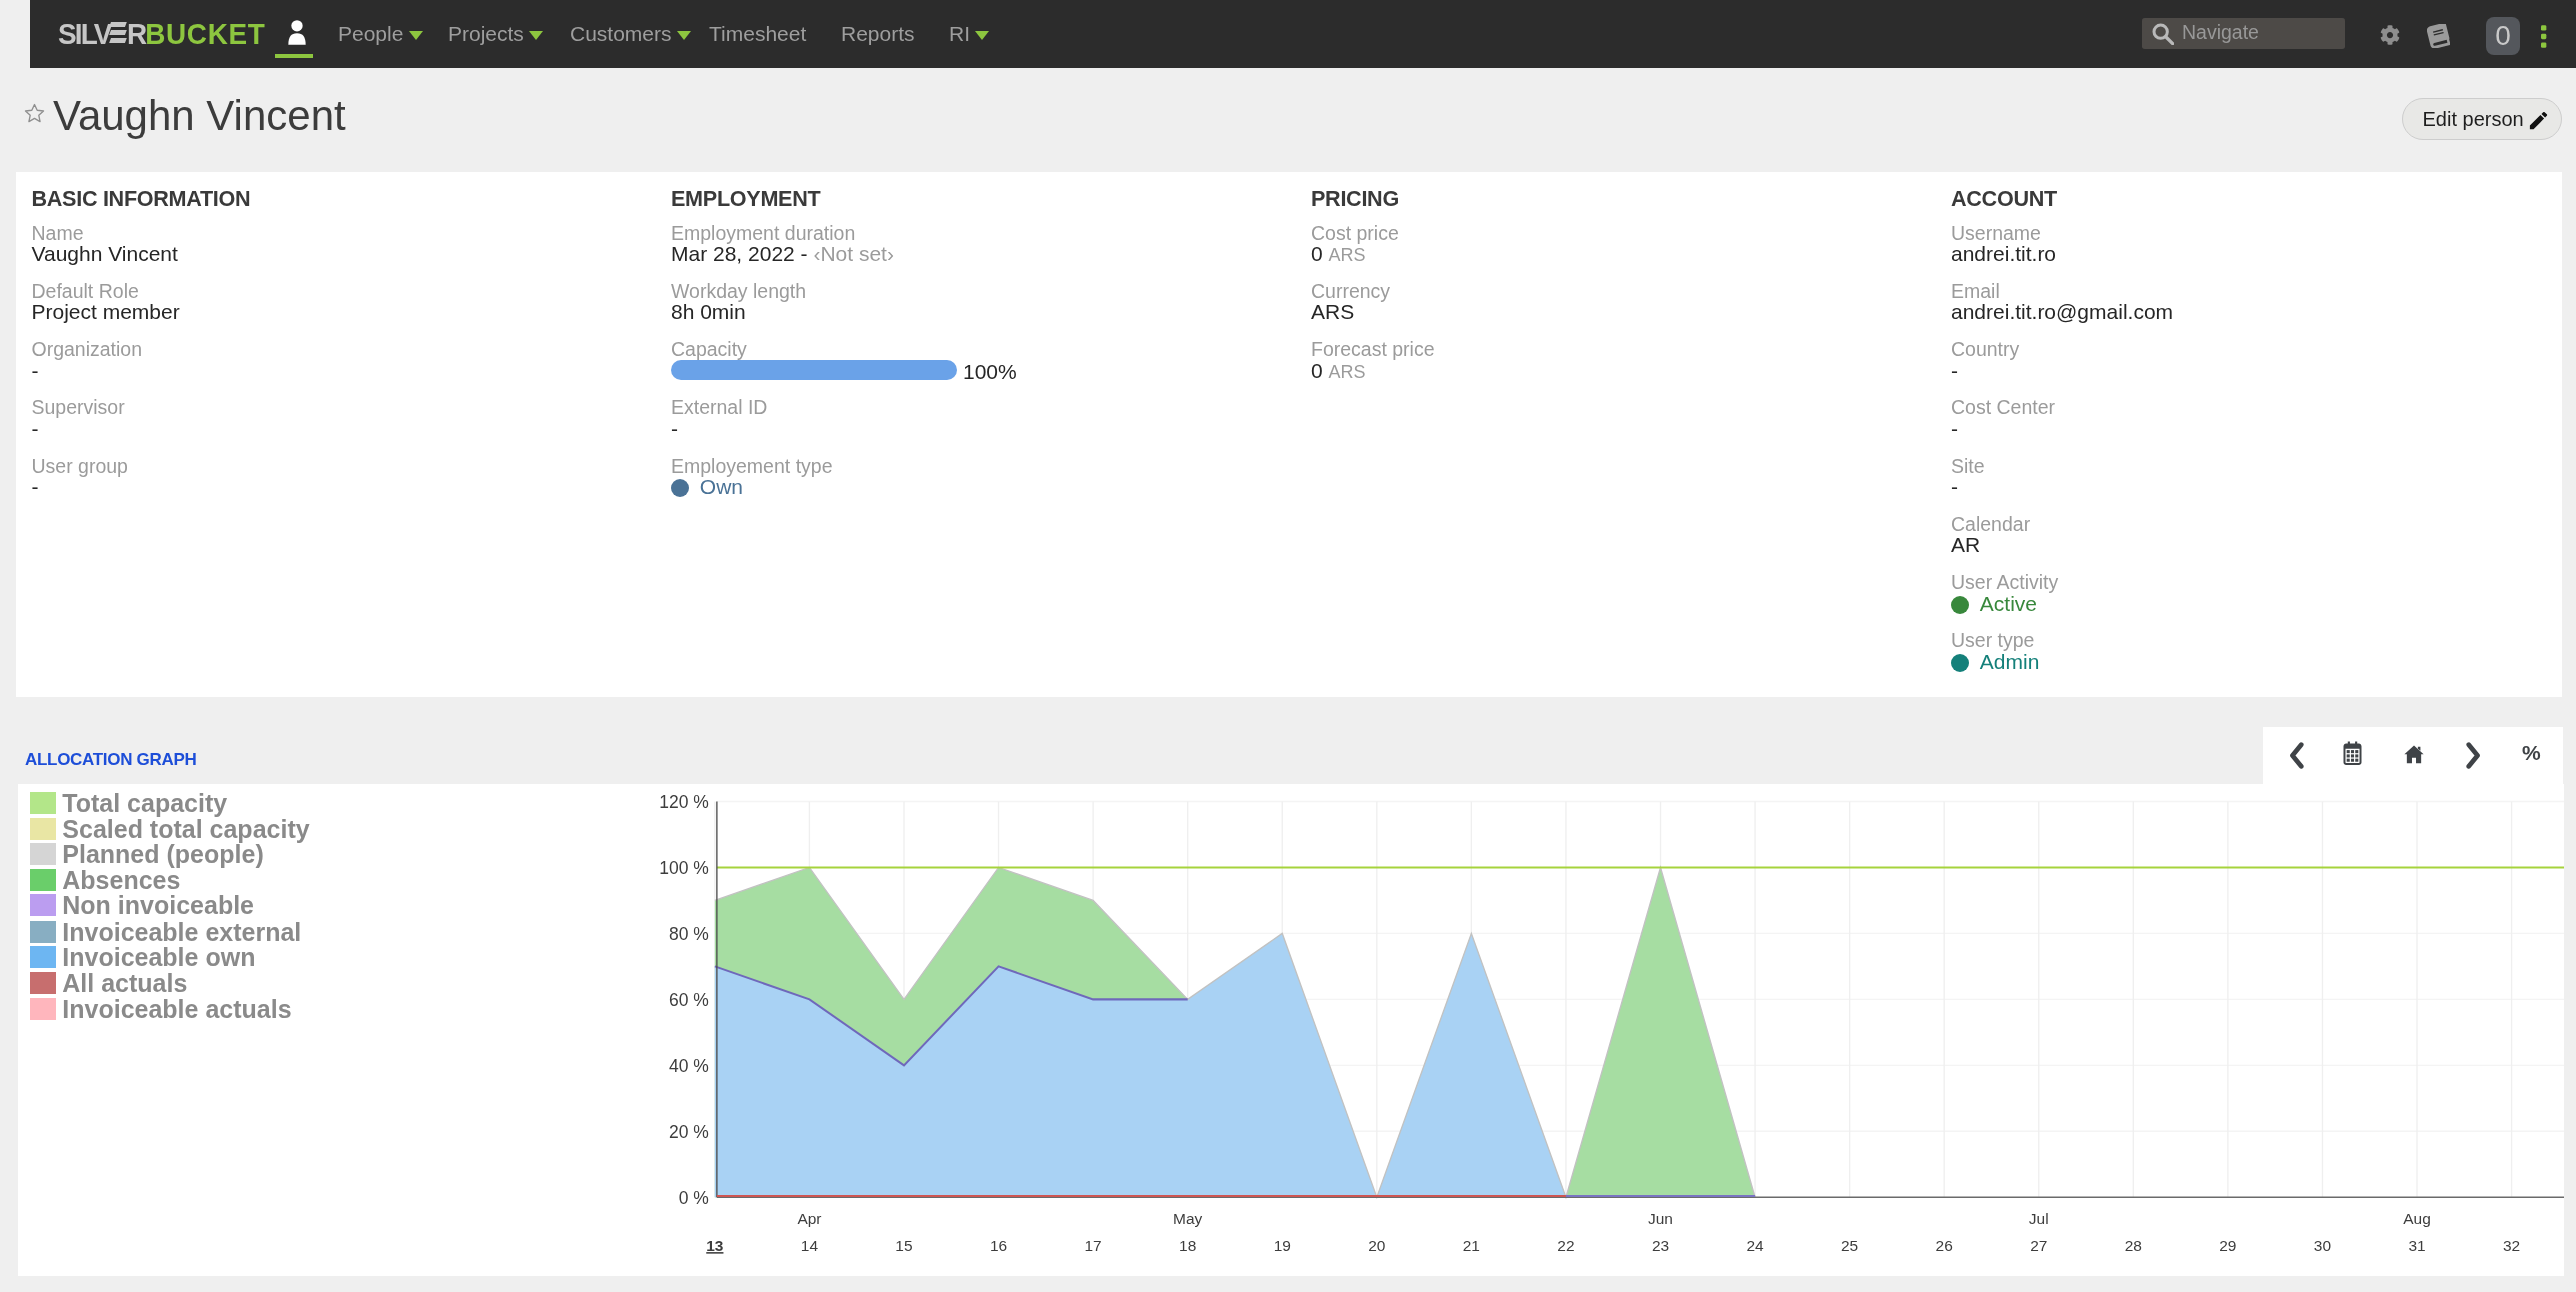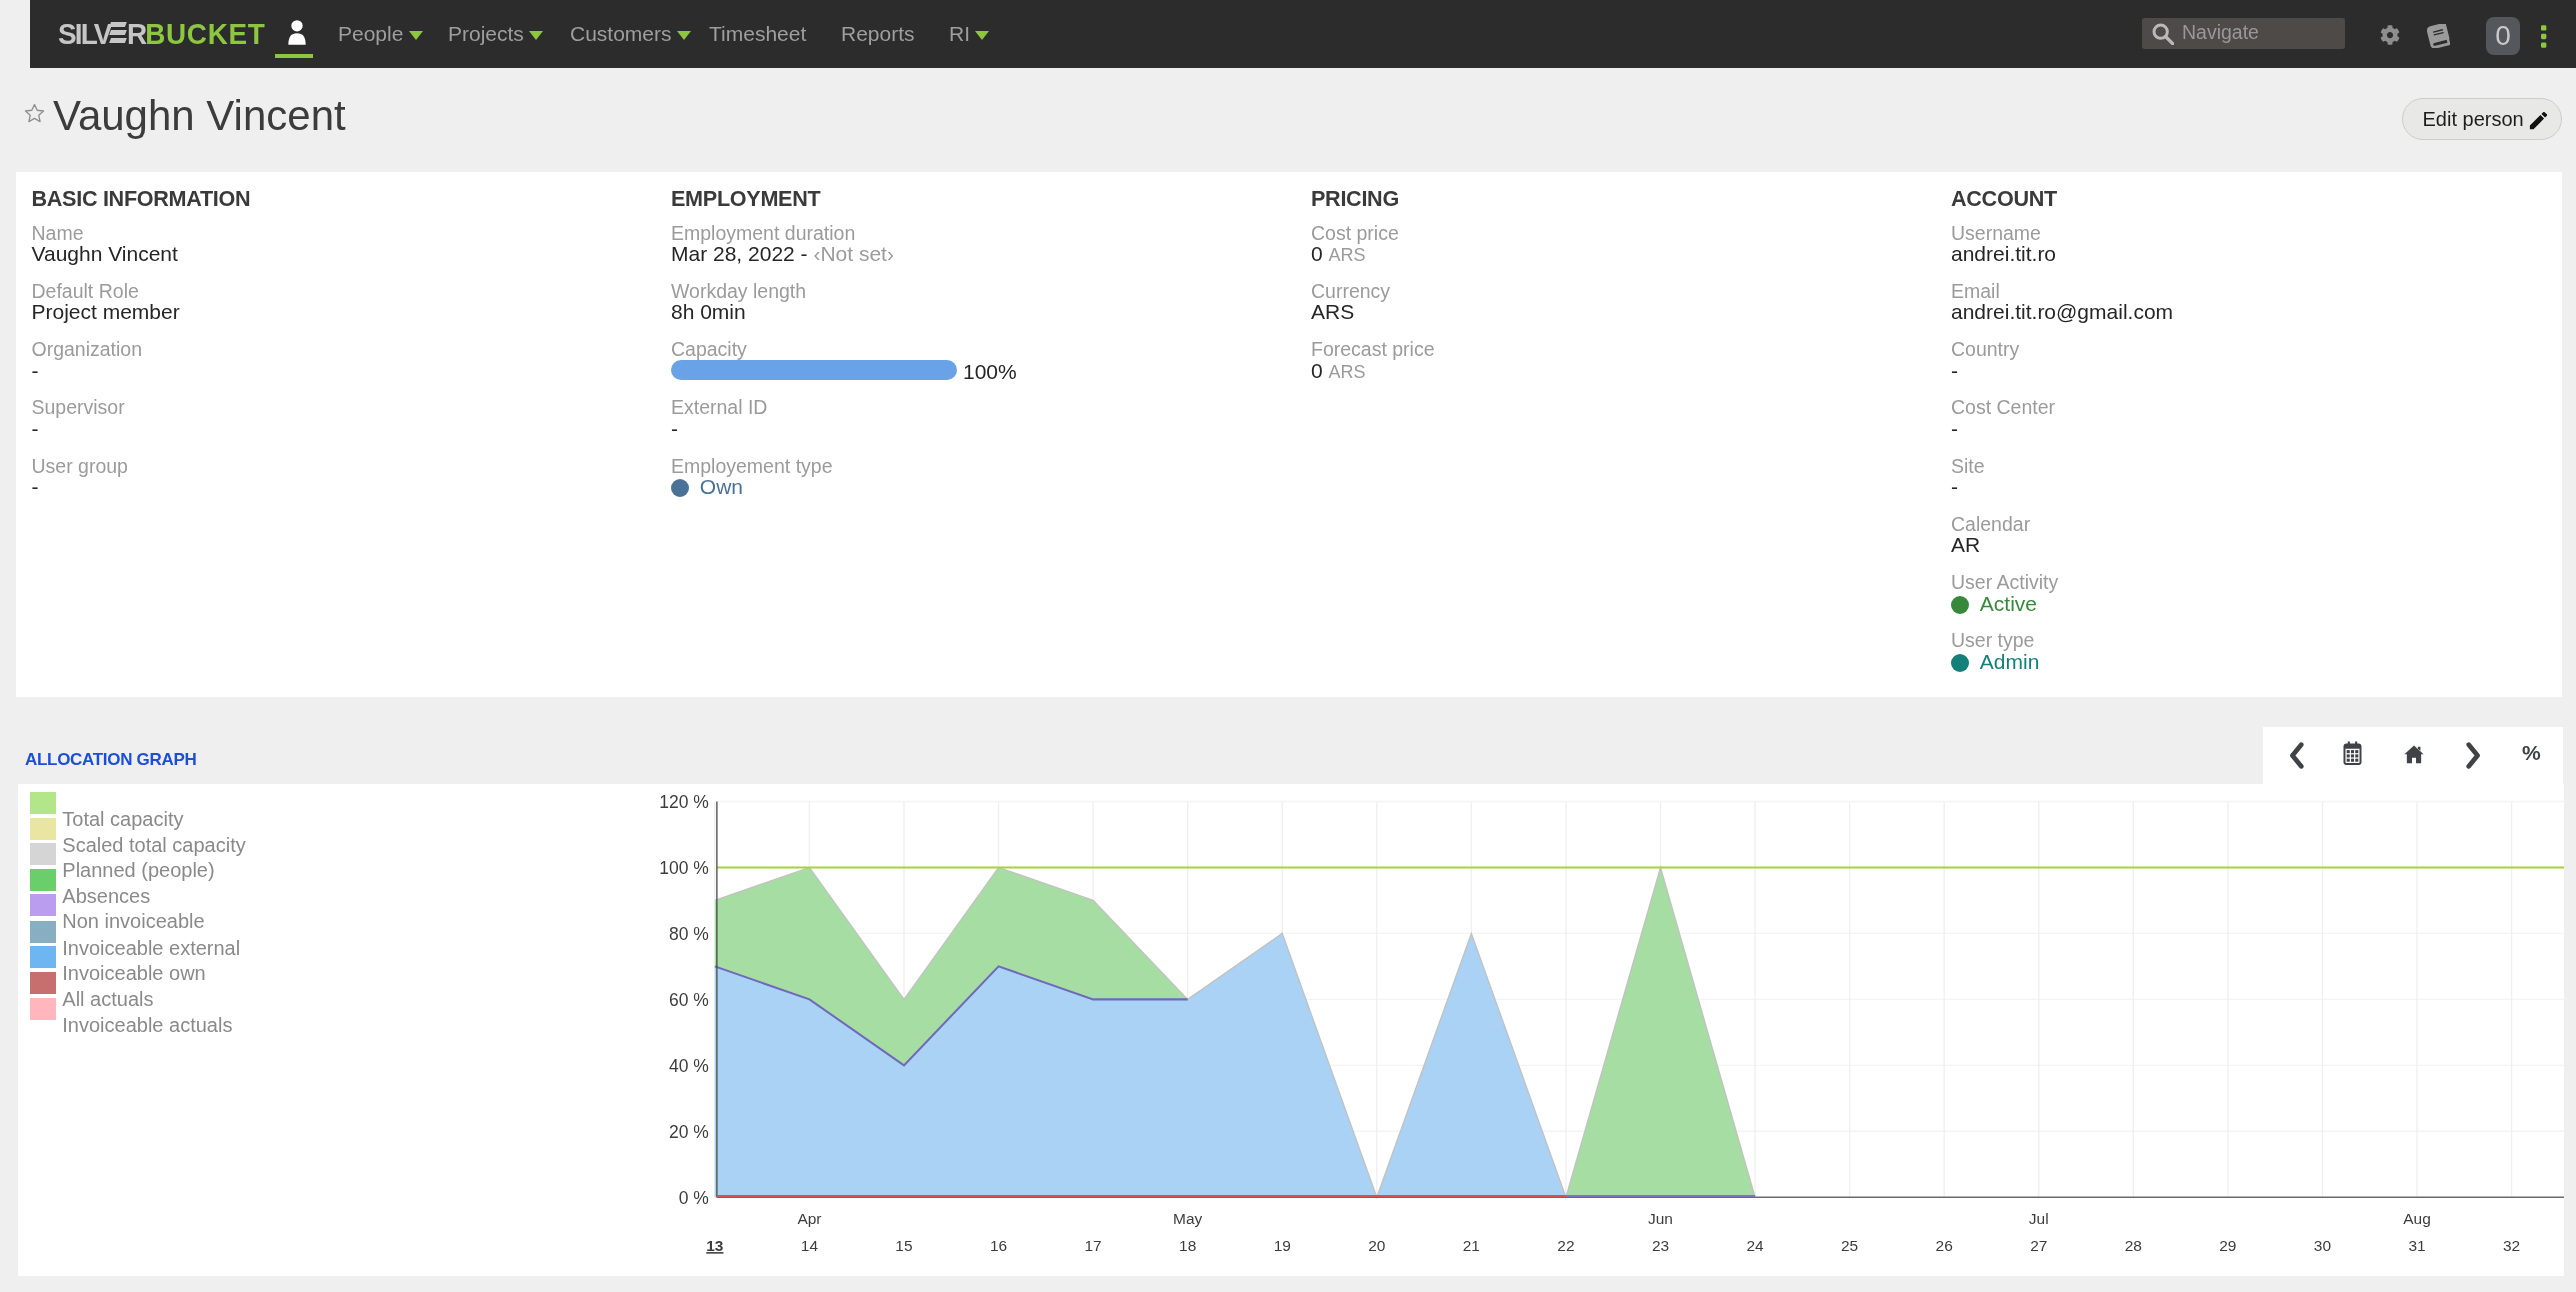--- a/index.html
+++ b/index.html
@@ -38,7 +38,7 @@
 #chartpanel { position:absolute; left:17.5px; top:784px; width:2546px; height:492px; background:#fff; }
 .legrow { position:absolute; left:12.8px; height:18px; }
 .legsq { position:absolute; left:0; top:0; width:25.6px; height:22px; }
-.legtx { position:absolute; left:32px; top:16px; line-height:22px; font-size:20px; color:#8a8a8a; white-space:nowrap; }
+.legtx { position:absolute; left:32px; top:0; line-height:22px; font-size:25px; color:#8a8a8a; white-space:nowrap;font-weight:bold; }
 </style>
 </head>
 <body>

